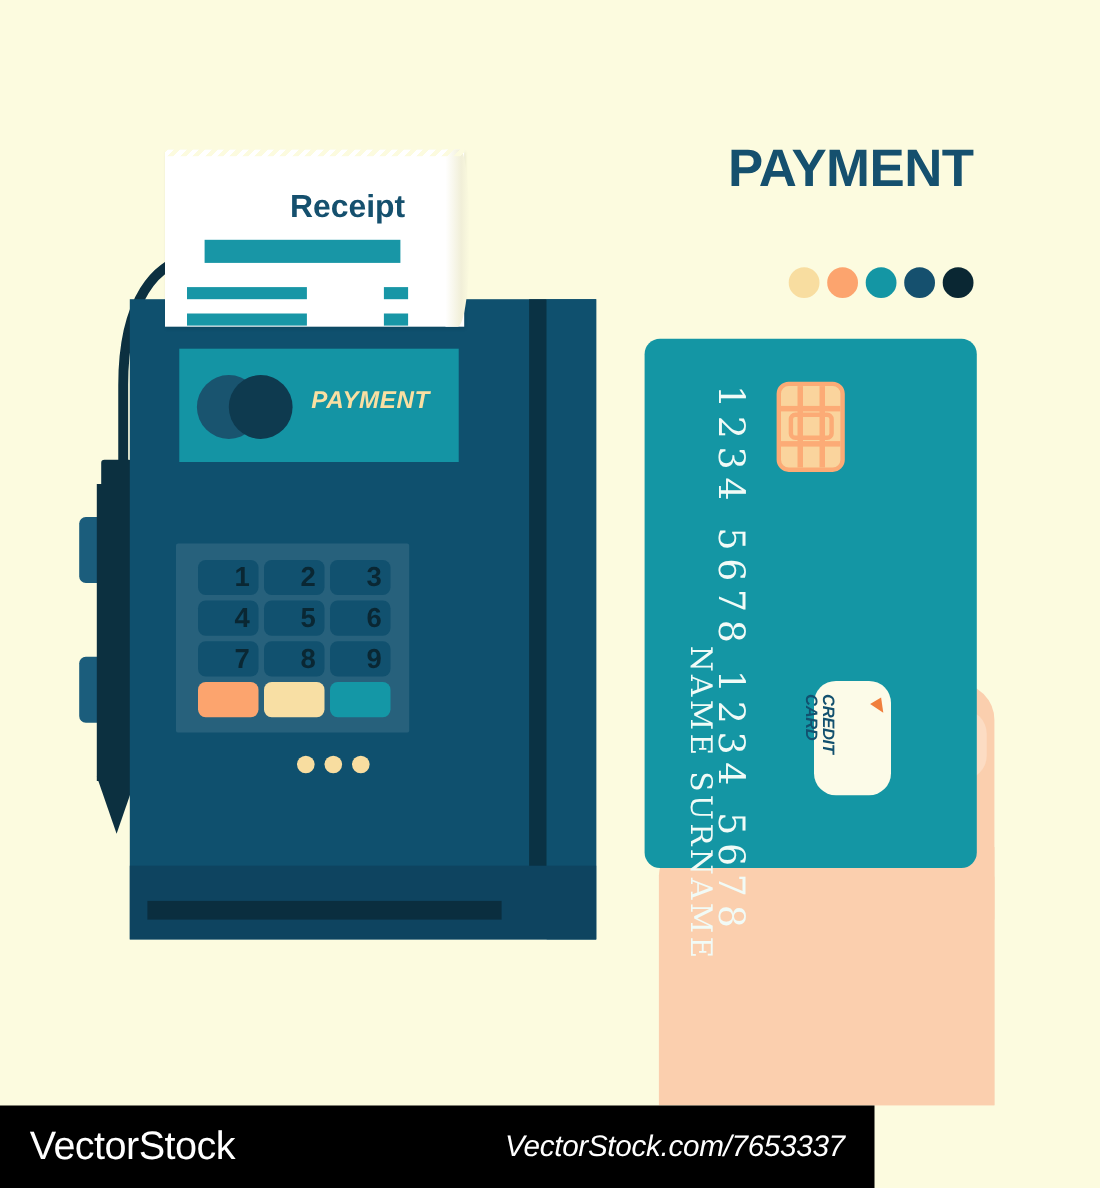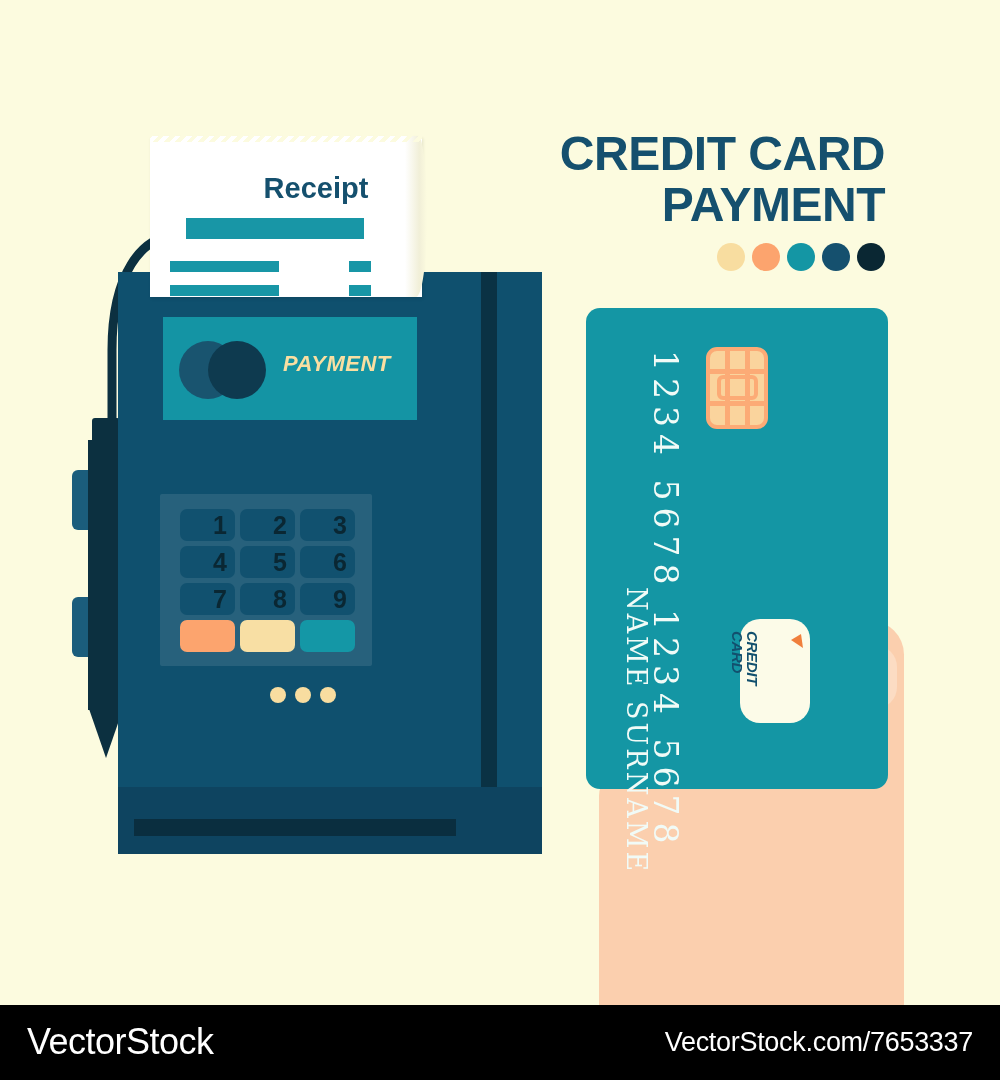--- a/index.html
+++ b/index.html
@@ -428,7 +428,6 @@
   <div class="artboard">
 
     <div class="headline">
-      <span class="l1">CREDIT CARD</span>
       <span class="l2">PAYMENT</span>
     </div>
 

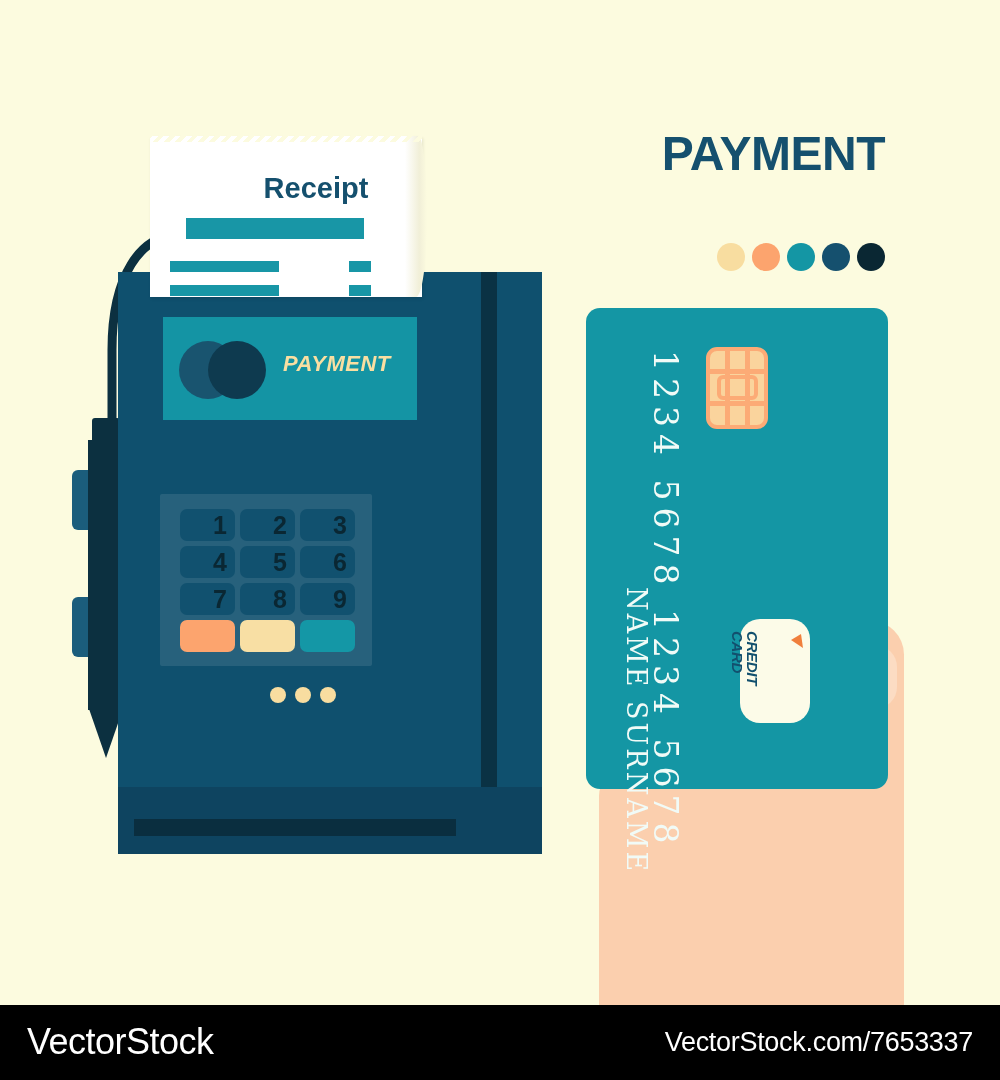--- a/index.html
+++ b/index.html
@@ -397,7 +397,7 @@
     position:absolute;
     left:0;
     top:1005px;
-    width:1000px;
+    width:795px;
     height:75px;
     background:#000000;
   }

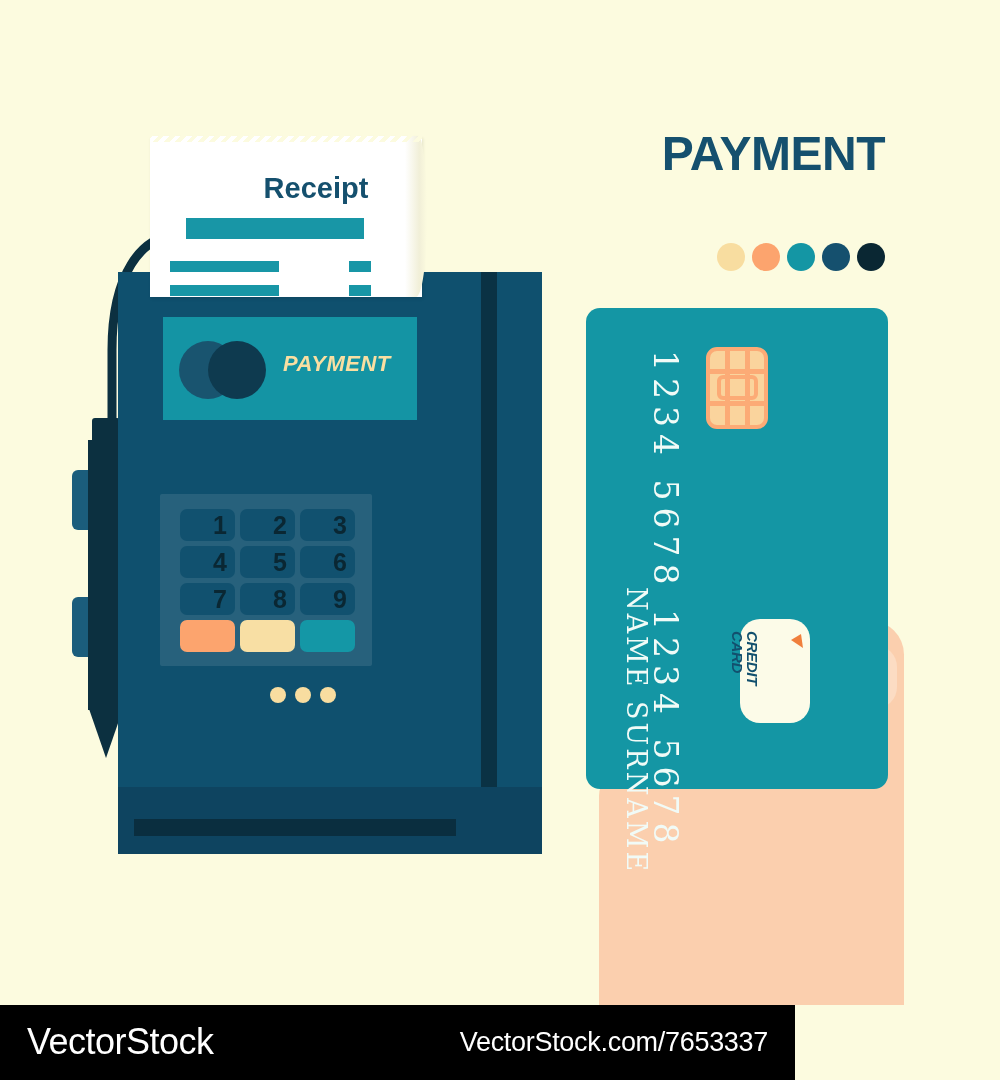--- a/index.html
+++ b/index.html
@@ -418,6 +418,7 @@
     font-size:27px;
     font-family:"Liberation Sans Narrow","Liberation Sans",sans-serif;
     letter-spacing:-0.3px;
+    font-style:italic;
   }
 </style>
 </head>

